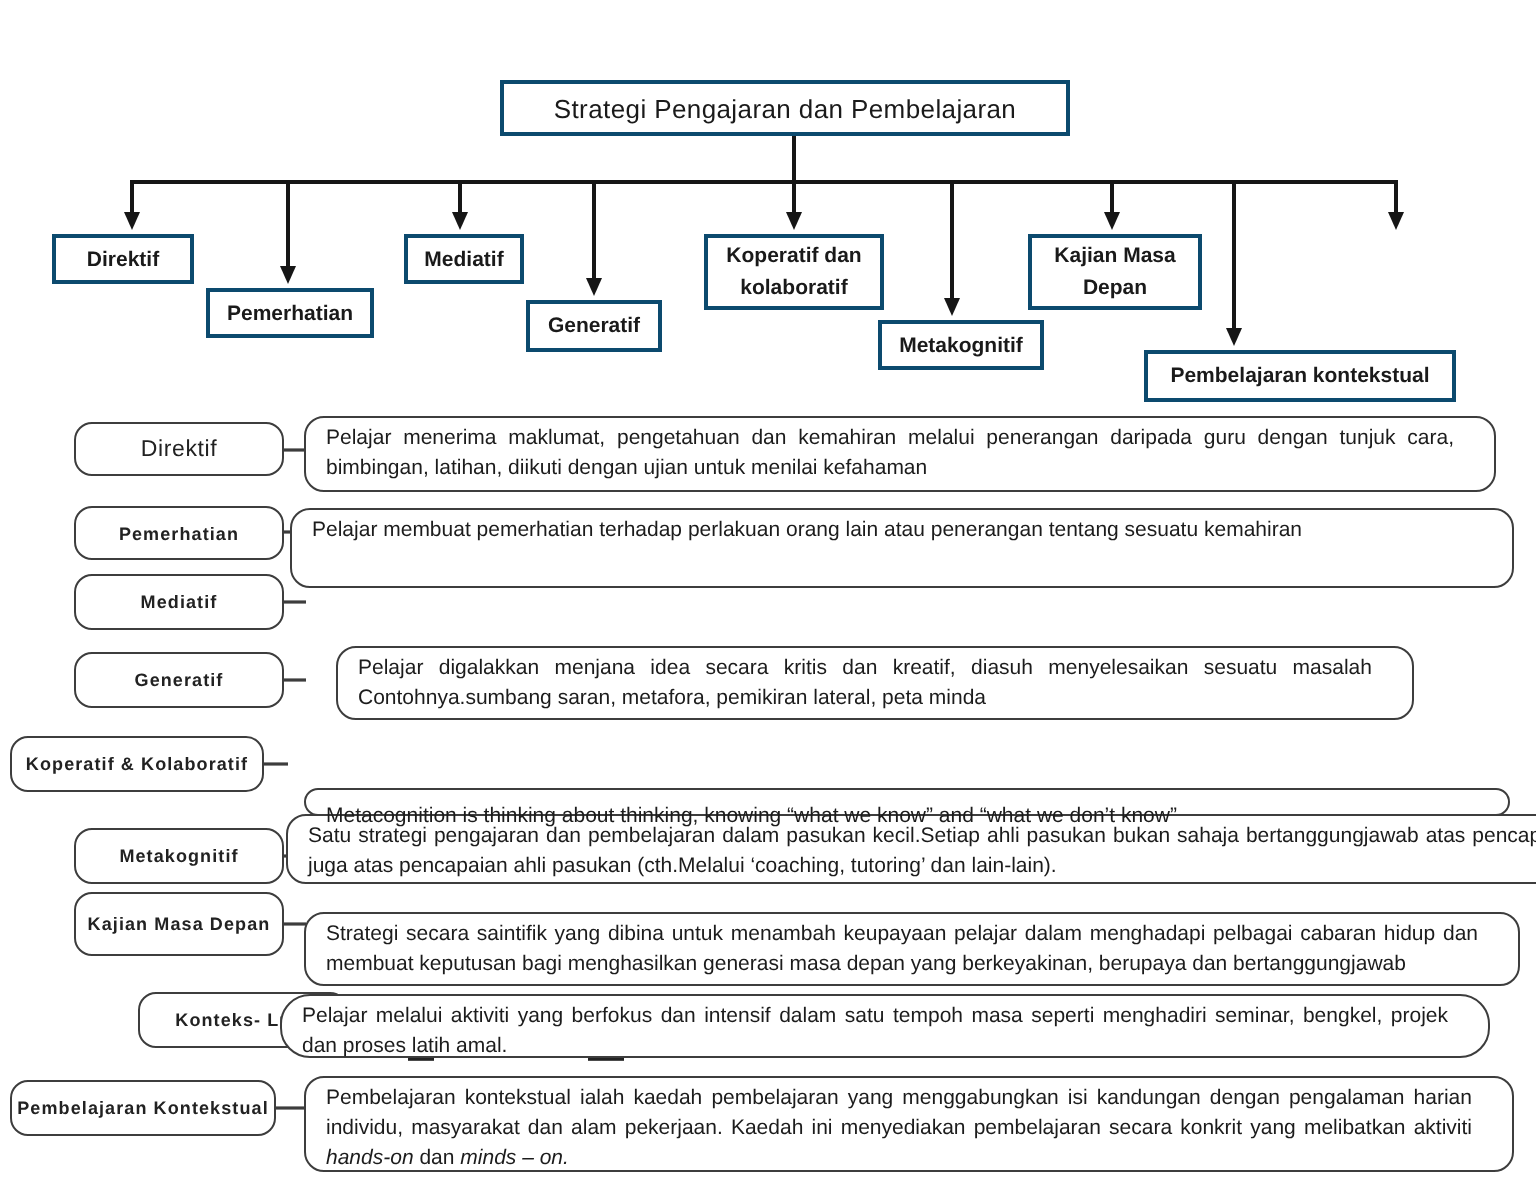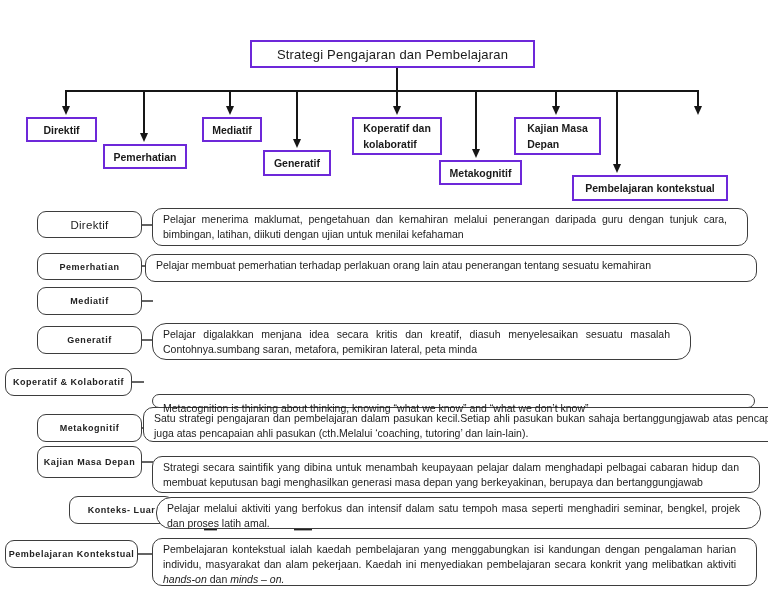--- a/index.html
+++ b/index.html
@@ -8,8 +8,8 @@
   #connectors{position:absolute;left:0;top:0;width:768px;height:594px;}
 
   
-  .tbox{position:absolute;box-sizing:border-box;border:2px solid #6d28d9;background:#fff;
-        display:flex;align-items:center;justify-content:center;text-align:left;
+  .tbox{position:absolute;box-sizing:border-box;border:2px solid #0c4a6e;background:#fff;
+        display:flex;align-items:center;justify-content:center;text-align:center;
         font-weight:bold;font-size:10.5px;line-height:16px;}
   .tbox .two{display:block;}
   .title-box{font-weight:normal;font-size:13px;line-height:15px;letter-spacing:0.2px;}

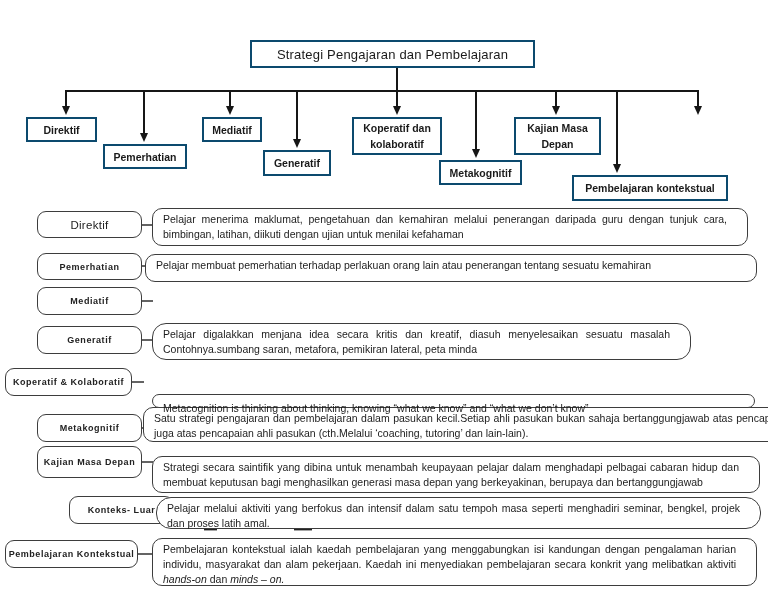--- a/index.html
+++ b/index.html
@@ -117,7 +117,7 @@
   <div class="rlabel" style="left:37px;top:253px;width:105px;height:27px;">
     <span>Pemerhatian</span>
   </div>
-  <div class="rdesc" style="left:145px;top:254px;width:612px;height:28px;">
+  <div class="rdesc" style="left:145px;top:254px;width:612px;height:40px;">
     <span>Pelajar membuat pemerhatian terhadap perlakuan orang lain atau penerangan tentang sesuatu kemahiran</span>
   </div>
 

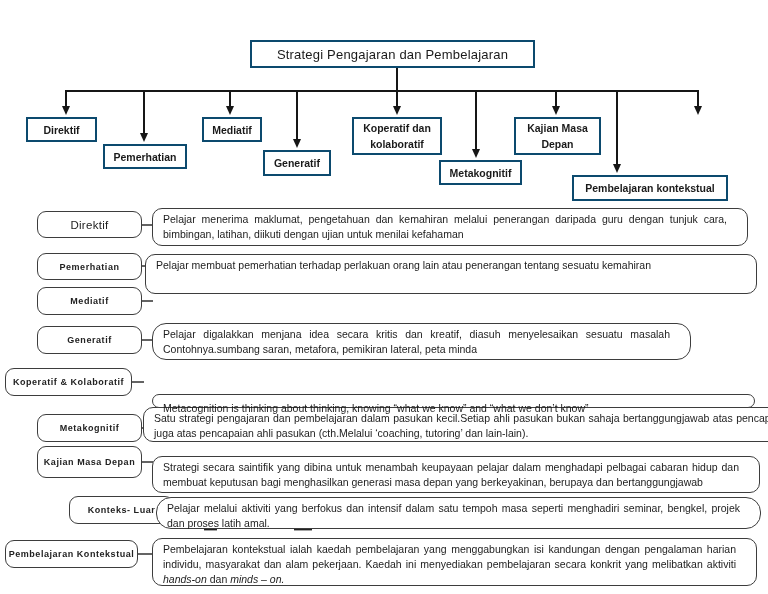--- a/index.html
+++ b/index.html
@@ -128,7 +128,7 @@
   <div class="rlabel" style="left:37px;top:326px;width:105px;height:28px;">
     <span>Generatif</span>
   </div>
-  <div class="rdesc" style="left:152px;top:323px;width:539px;height:37px;border-radius:14px;">
+  <div class="rdesc" style="left:168px;top:323px;width:539px;height:37px;">
     <span>Pelajar digalakkan menjana idea secara kritis dan kreatif, diasuh menyelesaikan sesuatu masalah Contohnya.sumbang saran, metafora, pemikiran lateral, peta minda</span>
   </div>
 

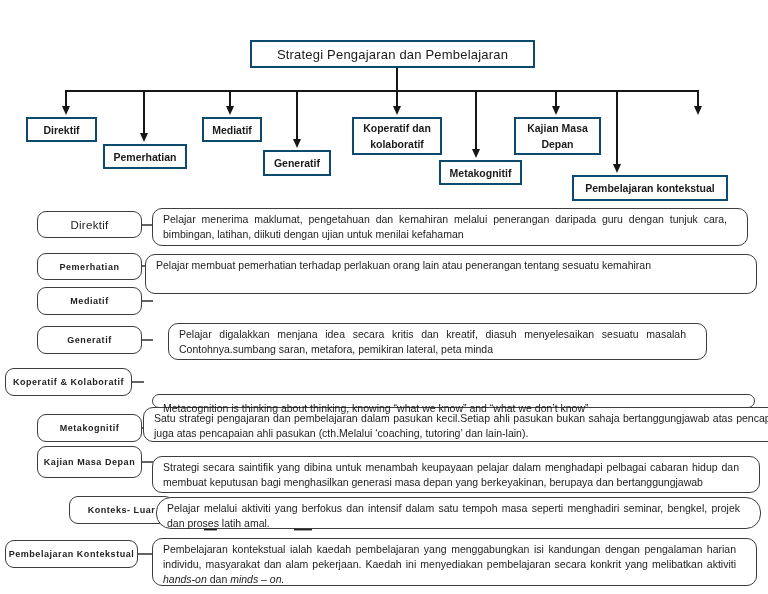--- a/index.html
+++ b/index.html
@@ -156,7 +156,7 @@
   <div class="rlabel" style="left:37px;top:496px;width:105px;height:28px;margin-left:32px;">
     <span>Konteks- Luar</span>
   </div>
-  <div class="rdesc" style="left:156px;top:497px;width:605px;height:32px;border-radius:15px;">
+  <div class="rdesc" style="left:140px;top:497px;width:605px;height:32px;border-radius:15px;">
     <span>Pelajar melalui aktiviti yang berfokus dan intensif dalam satu tempoh masa seperti menghadiri seminar, bengkel, projek dan proses latih amal.</span>
   </div>
 

